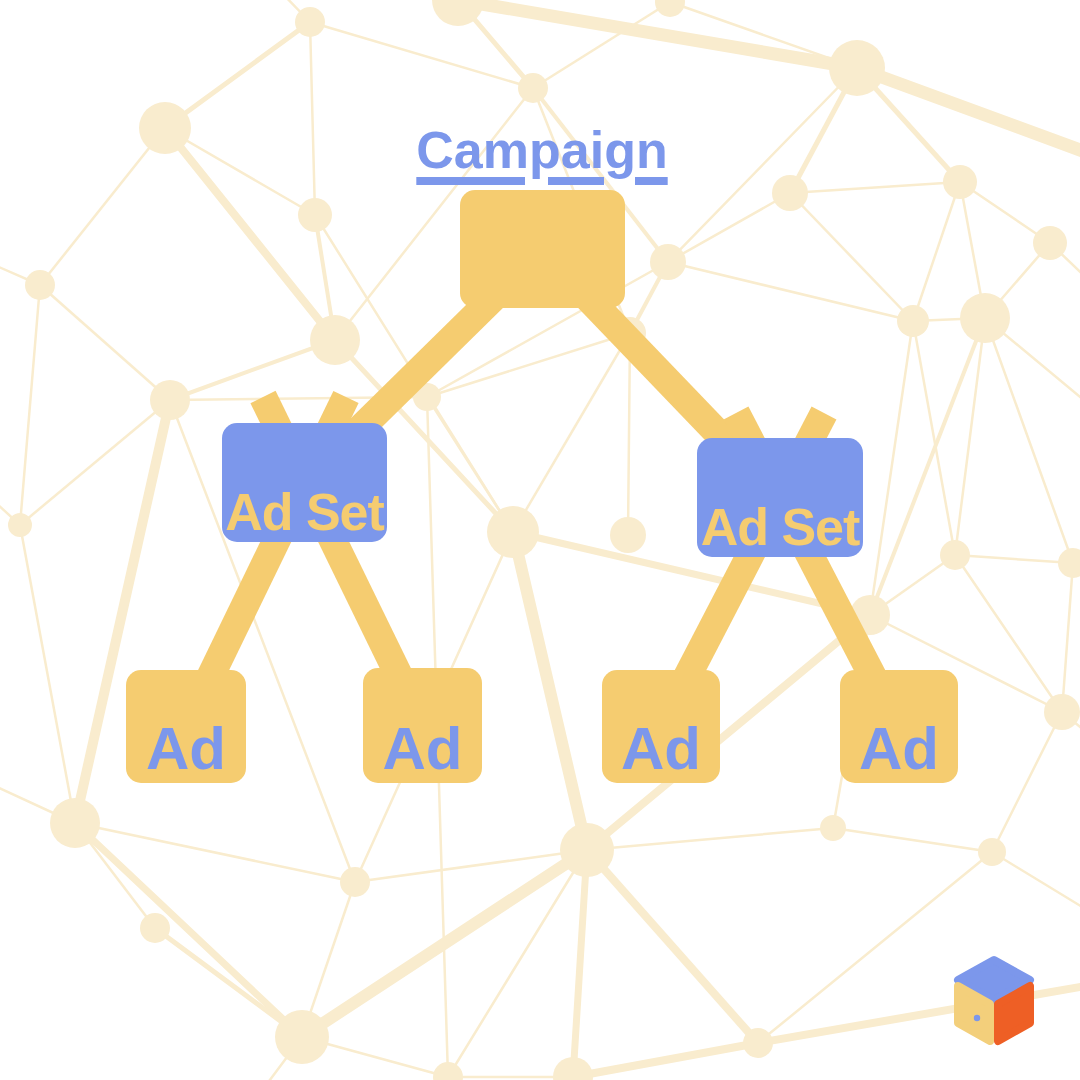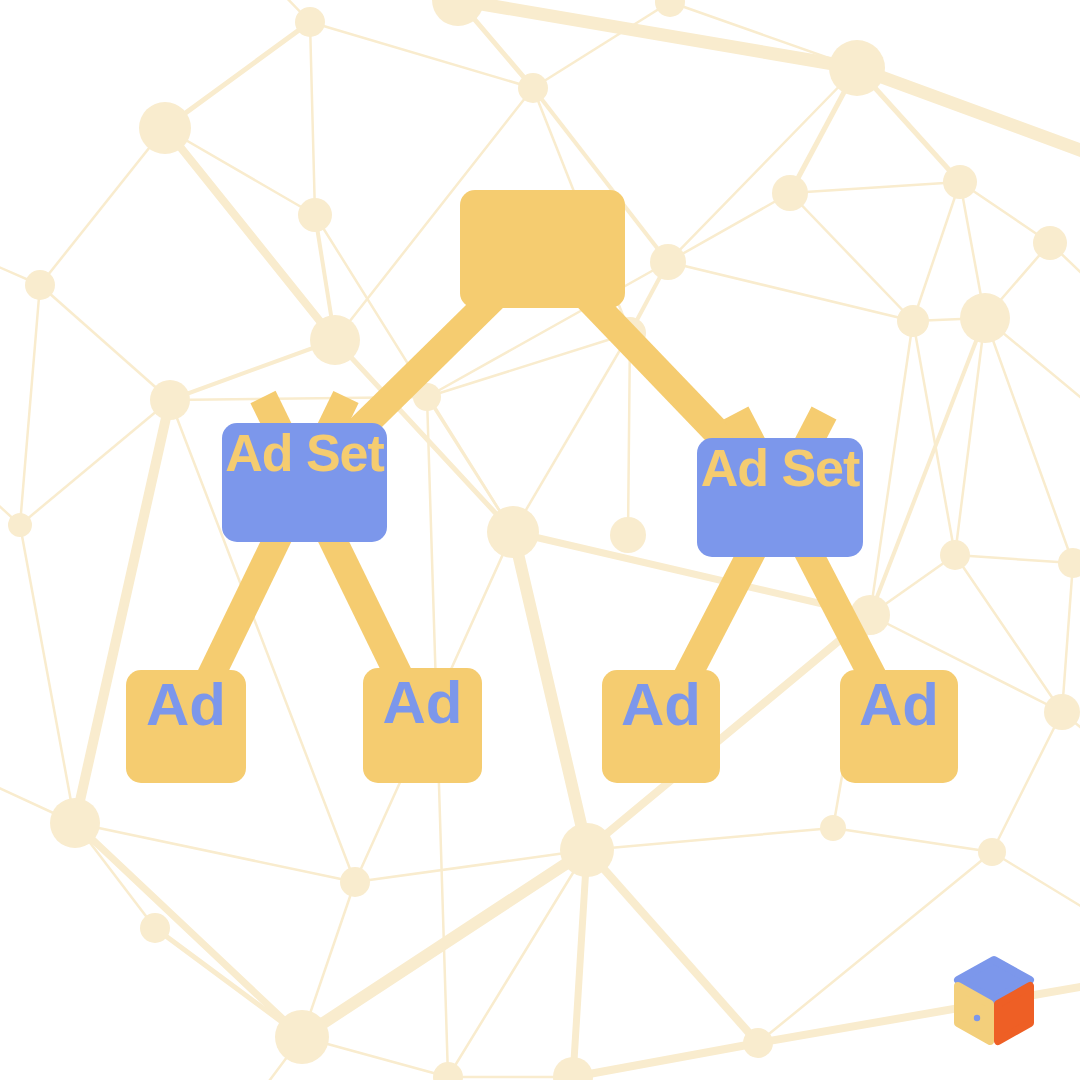--- a/index.html
+++ b/index.html
@@ -199,6 +199,7 @@
     <line x1="736" y1="413" x2="899" y2="727"></line>
   </svg>
 
+  <h1 class="title">Campaign</h1>
 
   <div class="box campaign-box"></div>
 

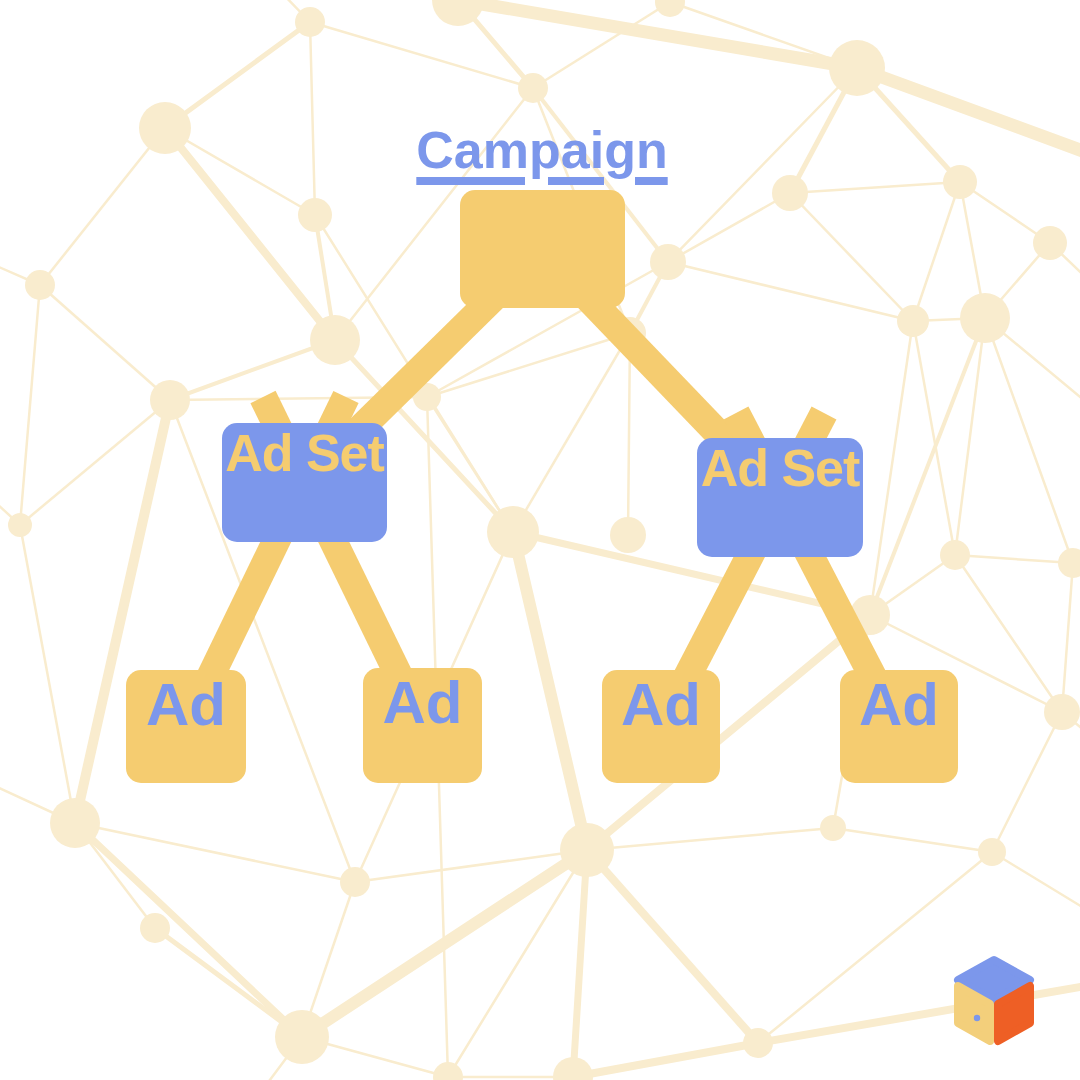--- a/index.html
+++ b/index.html
@@ -29,7 +29,7 @@
   }
   .box{
     position:absolute;border-radius:15px;
-    display:flex;align-items:flex-start;justify-content:center;
+    display:flex;align-items:flex-end;justify-content:center;
     font-weight:bold;
   }
   .campaign-box{left:460px;top:190px;width:165px;height:118px;background:var(--gold);}

